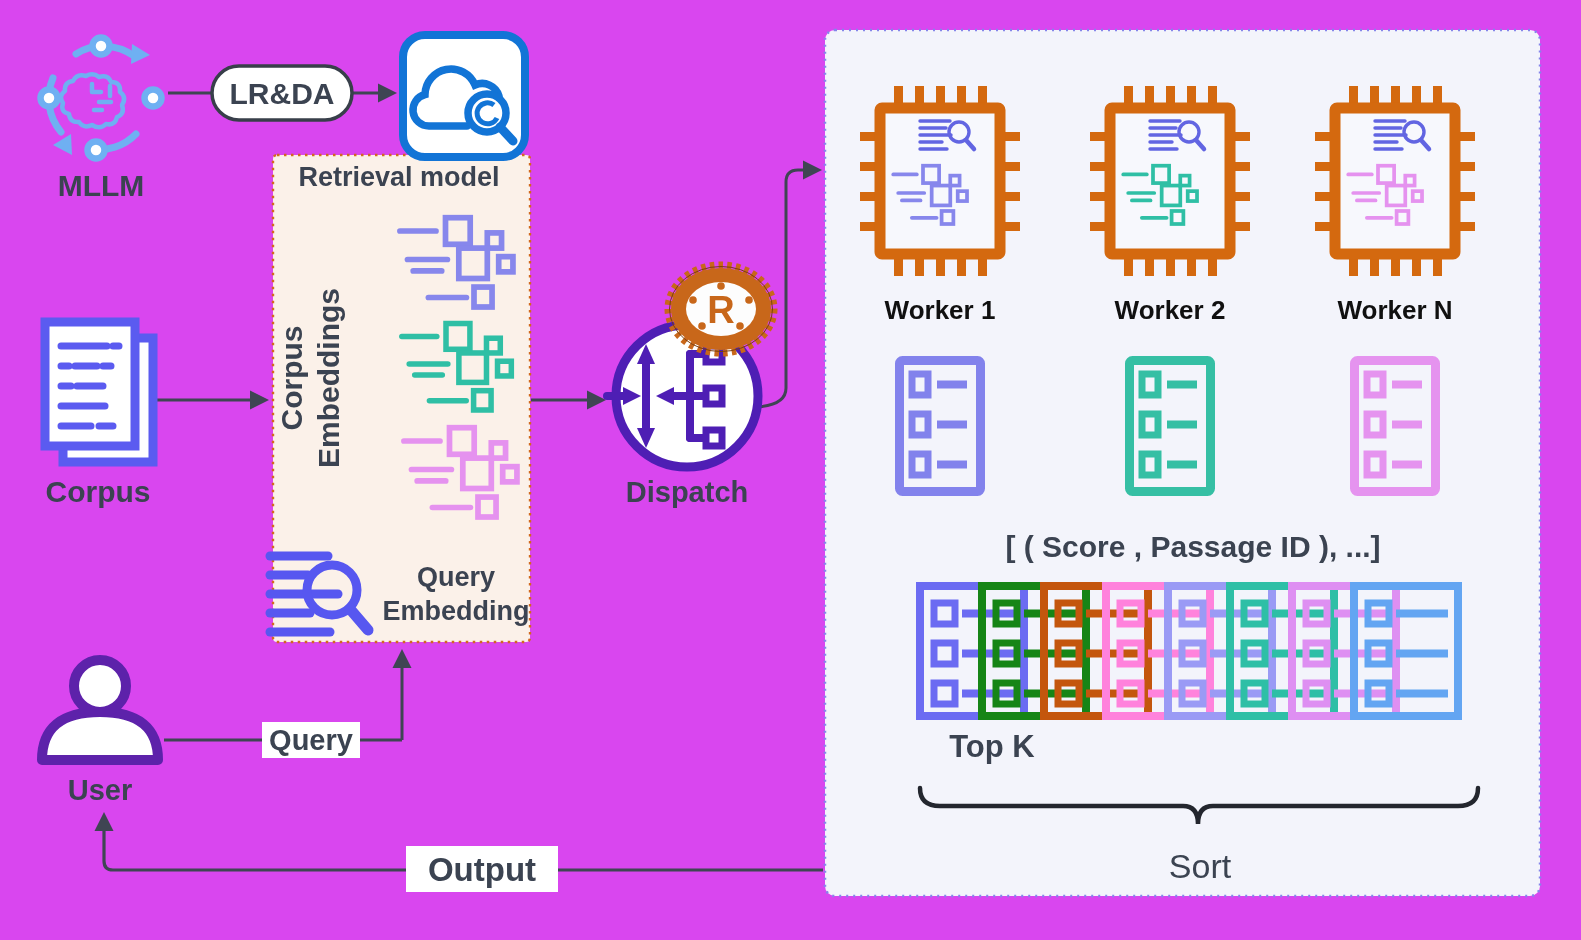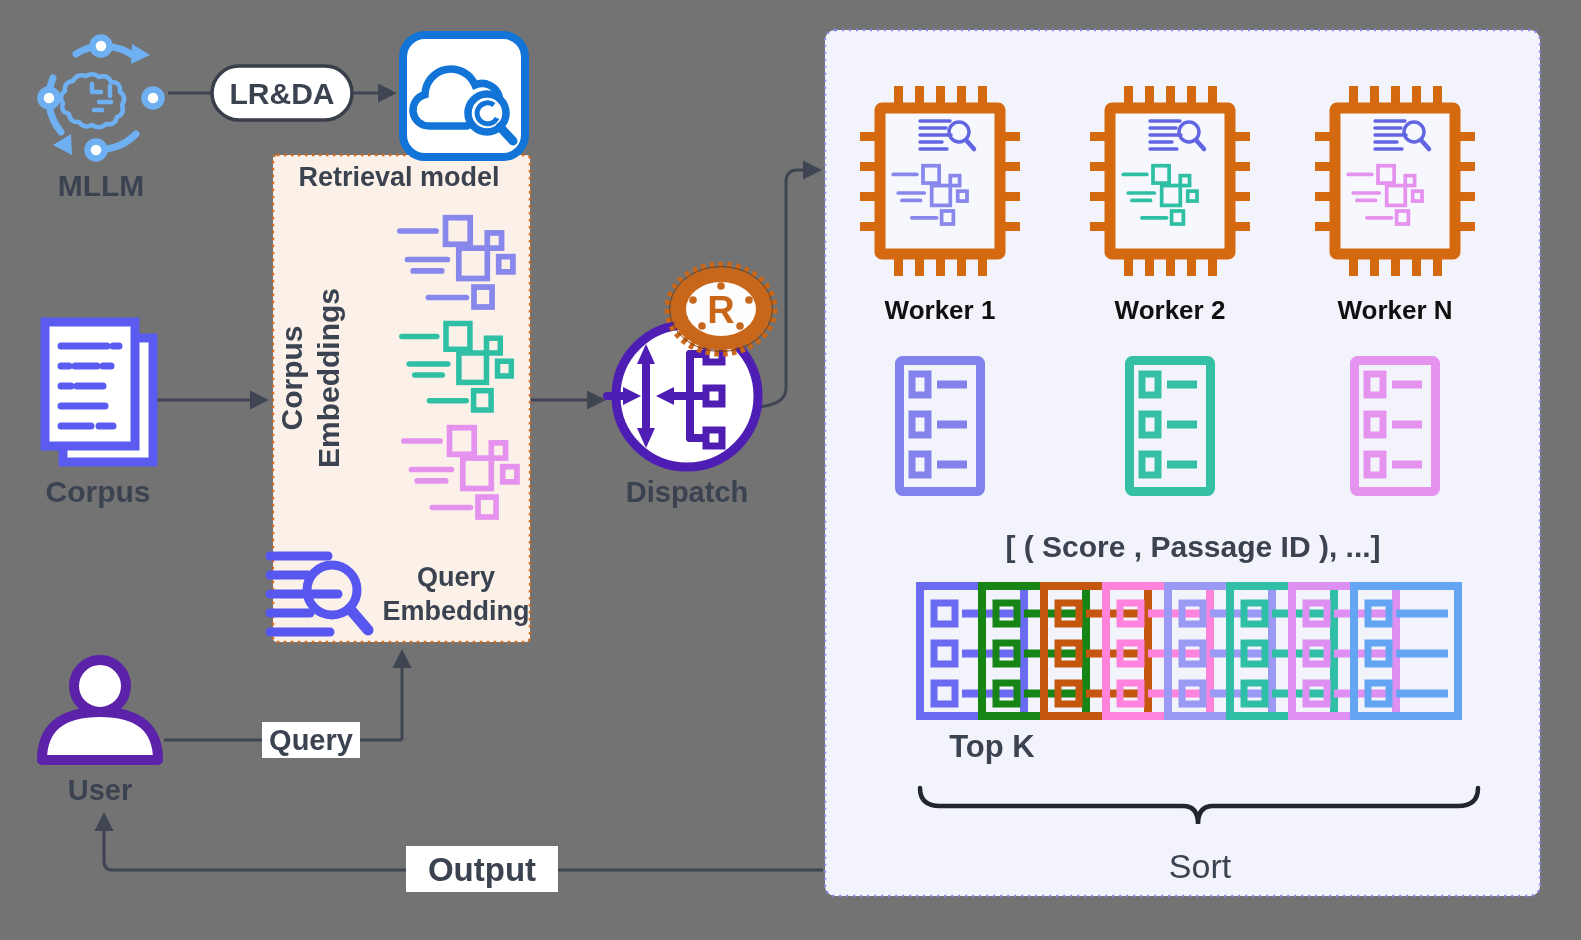--- a/index.html
+++ b/index.html
@@ -3,7 +3,7 @@
 <meta charset="utf-8">
 <style>
   html,body{margin:0;padding:0;background:#ffffff;}
-  #stage{position:relative;width:1581px;height:940px;background:#737373;overflow:hidden;
+  #stage{position:relative;width:1581px;height:940px;background:#d946ef;overflow:hidden;
          font-family:"Liberation Sans",sans-serif;}
   svg{position:absolute;left:0;top:0;}
   text{font-family:"Liberation Sans",sans-serif;}

